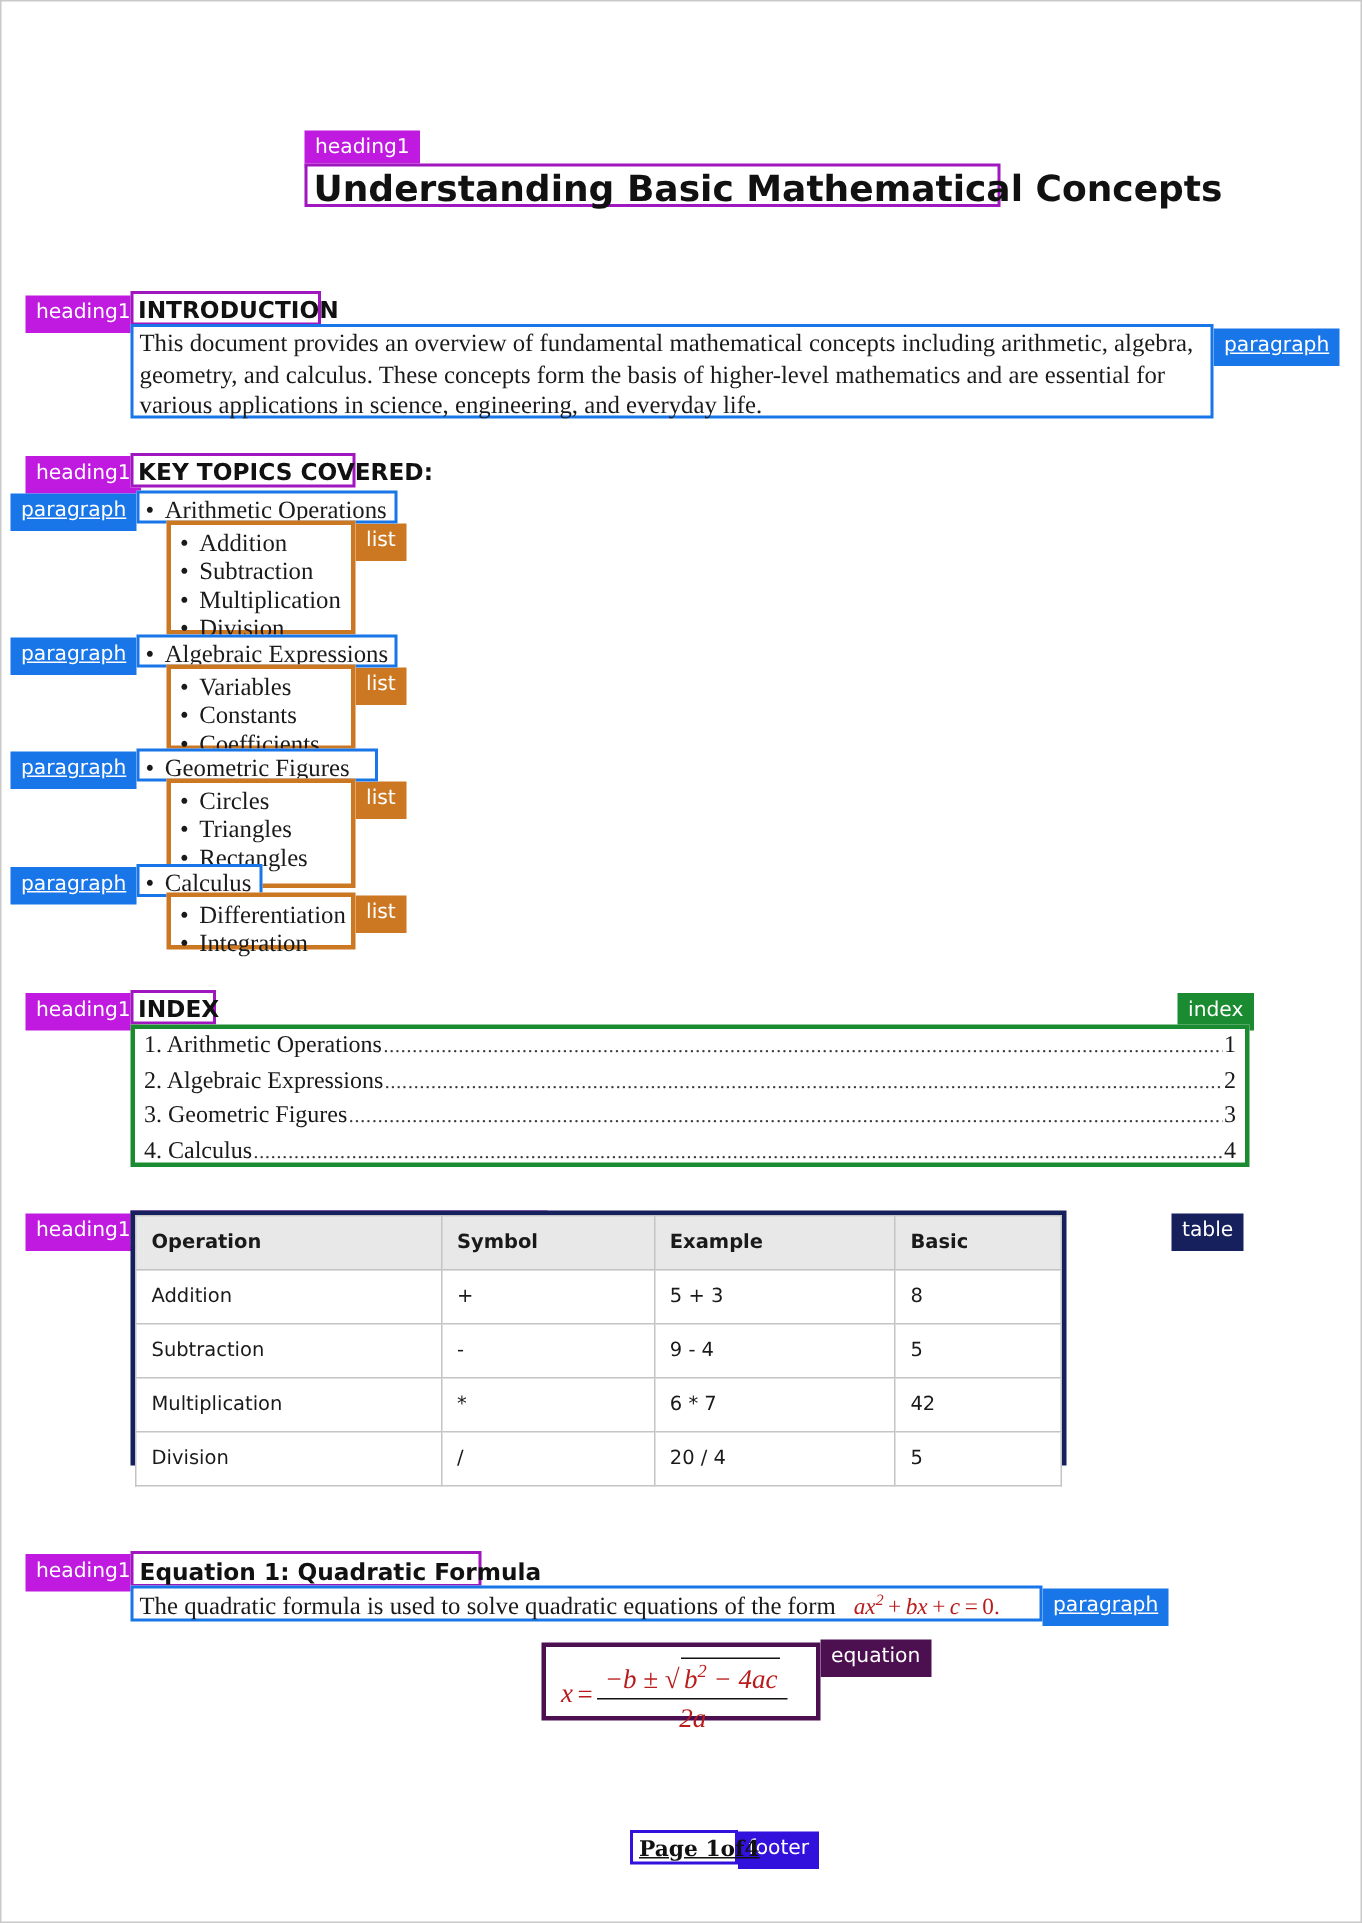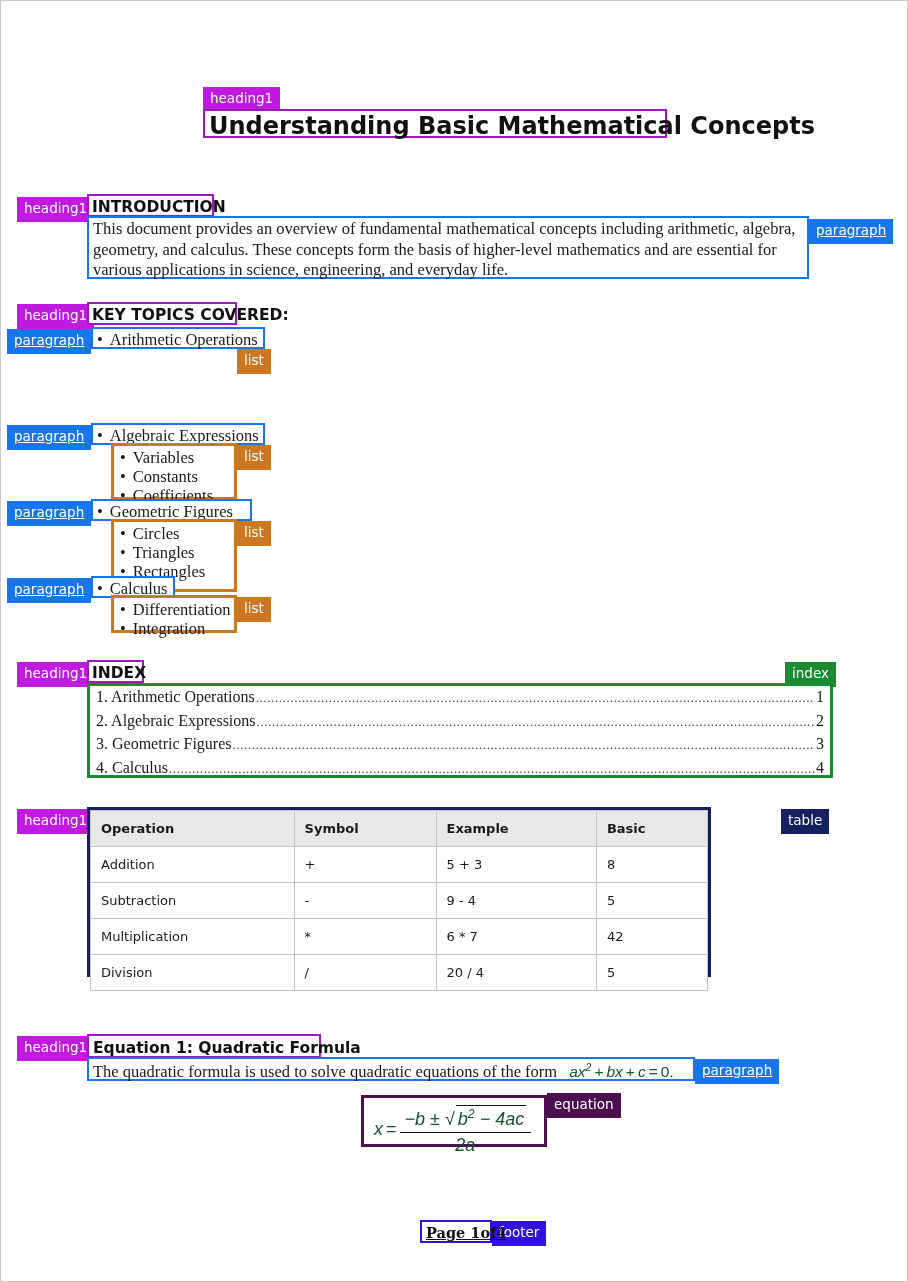--- a/index.html
+++ b/index.html
@@ -203,6 +203,14 @@
     </div>
   </div>
   <div class="tag tag-list" style="left:236px; top:348px;">list</div>
+  <div class="box box-list" style="left:110px; top:346px; width:126px; height:76px;">
+    <div style="position:absolute; left:6px; top:2px;">
+      <div class="bullet-line"><span class="bul">•</span><span>Addition</span></div>
+      <div class="bullet-line"><span class="bul">•</span><span>Subtraction</span></div>
+      <div class="bullet-line"><span class="bul">•</span><span>Multiplication</span></div>
+      <div class="bullet-line"><span class="bul">•</span><span>Division</span></div>
+    </div>
+  </div>
 
   <div class="tag tag-paragraph" style="left:6px; top:424px;">paragraph</div>
   <div class="box box-paragraph" style="left:90px; top:422px; width:174px; height:22px;">

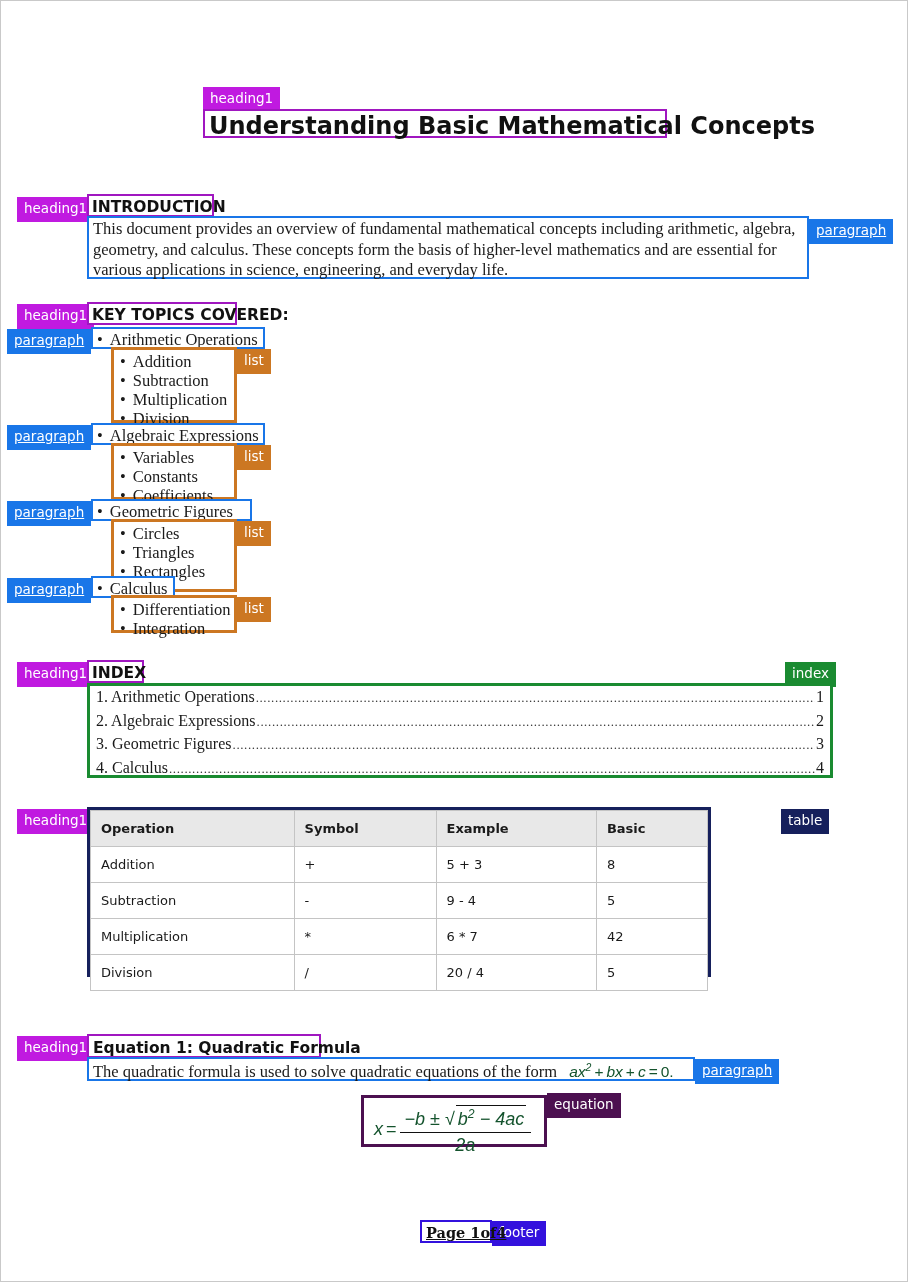--- a/index.html
+++ b/index.html
@@ -132,9 +132,9 @@
 
   
   .math {
-    font-family: Liberation Sans, sans-serif;
+    font-family: Liberation Serif, serif;
     font-style: italic;
-    color: #14532d;
+    color: #b91c1c;
   }
   .math .op { font-style: normal; padding: 0 3px; }
   .math sup { font-size: 0.68em; font-style: italic; }

